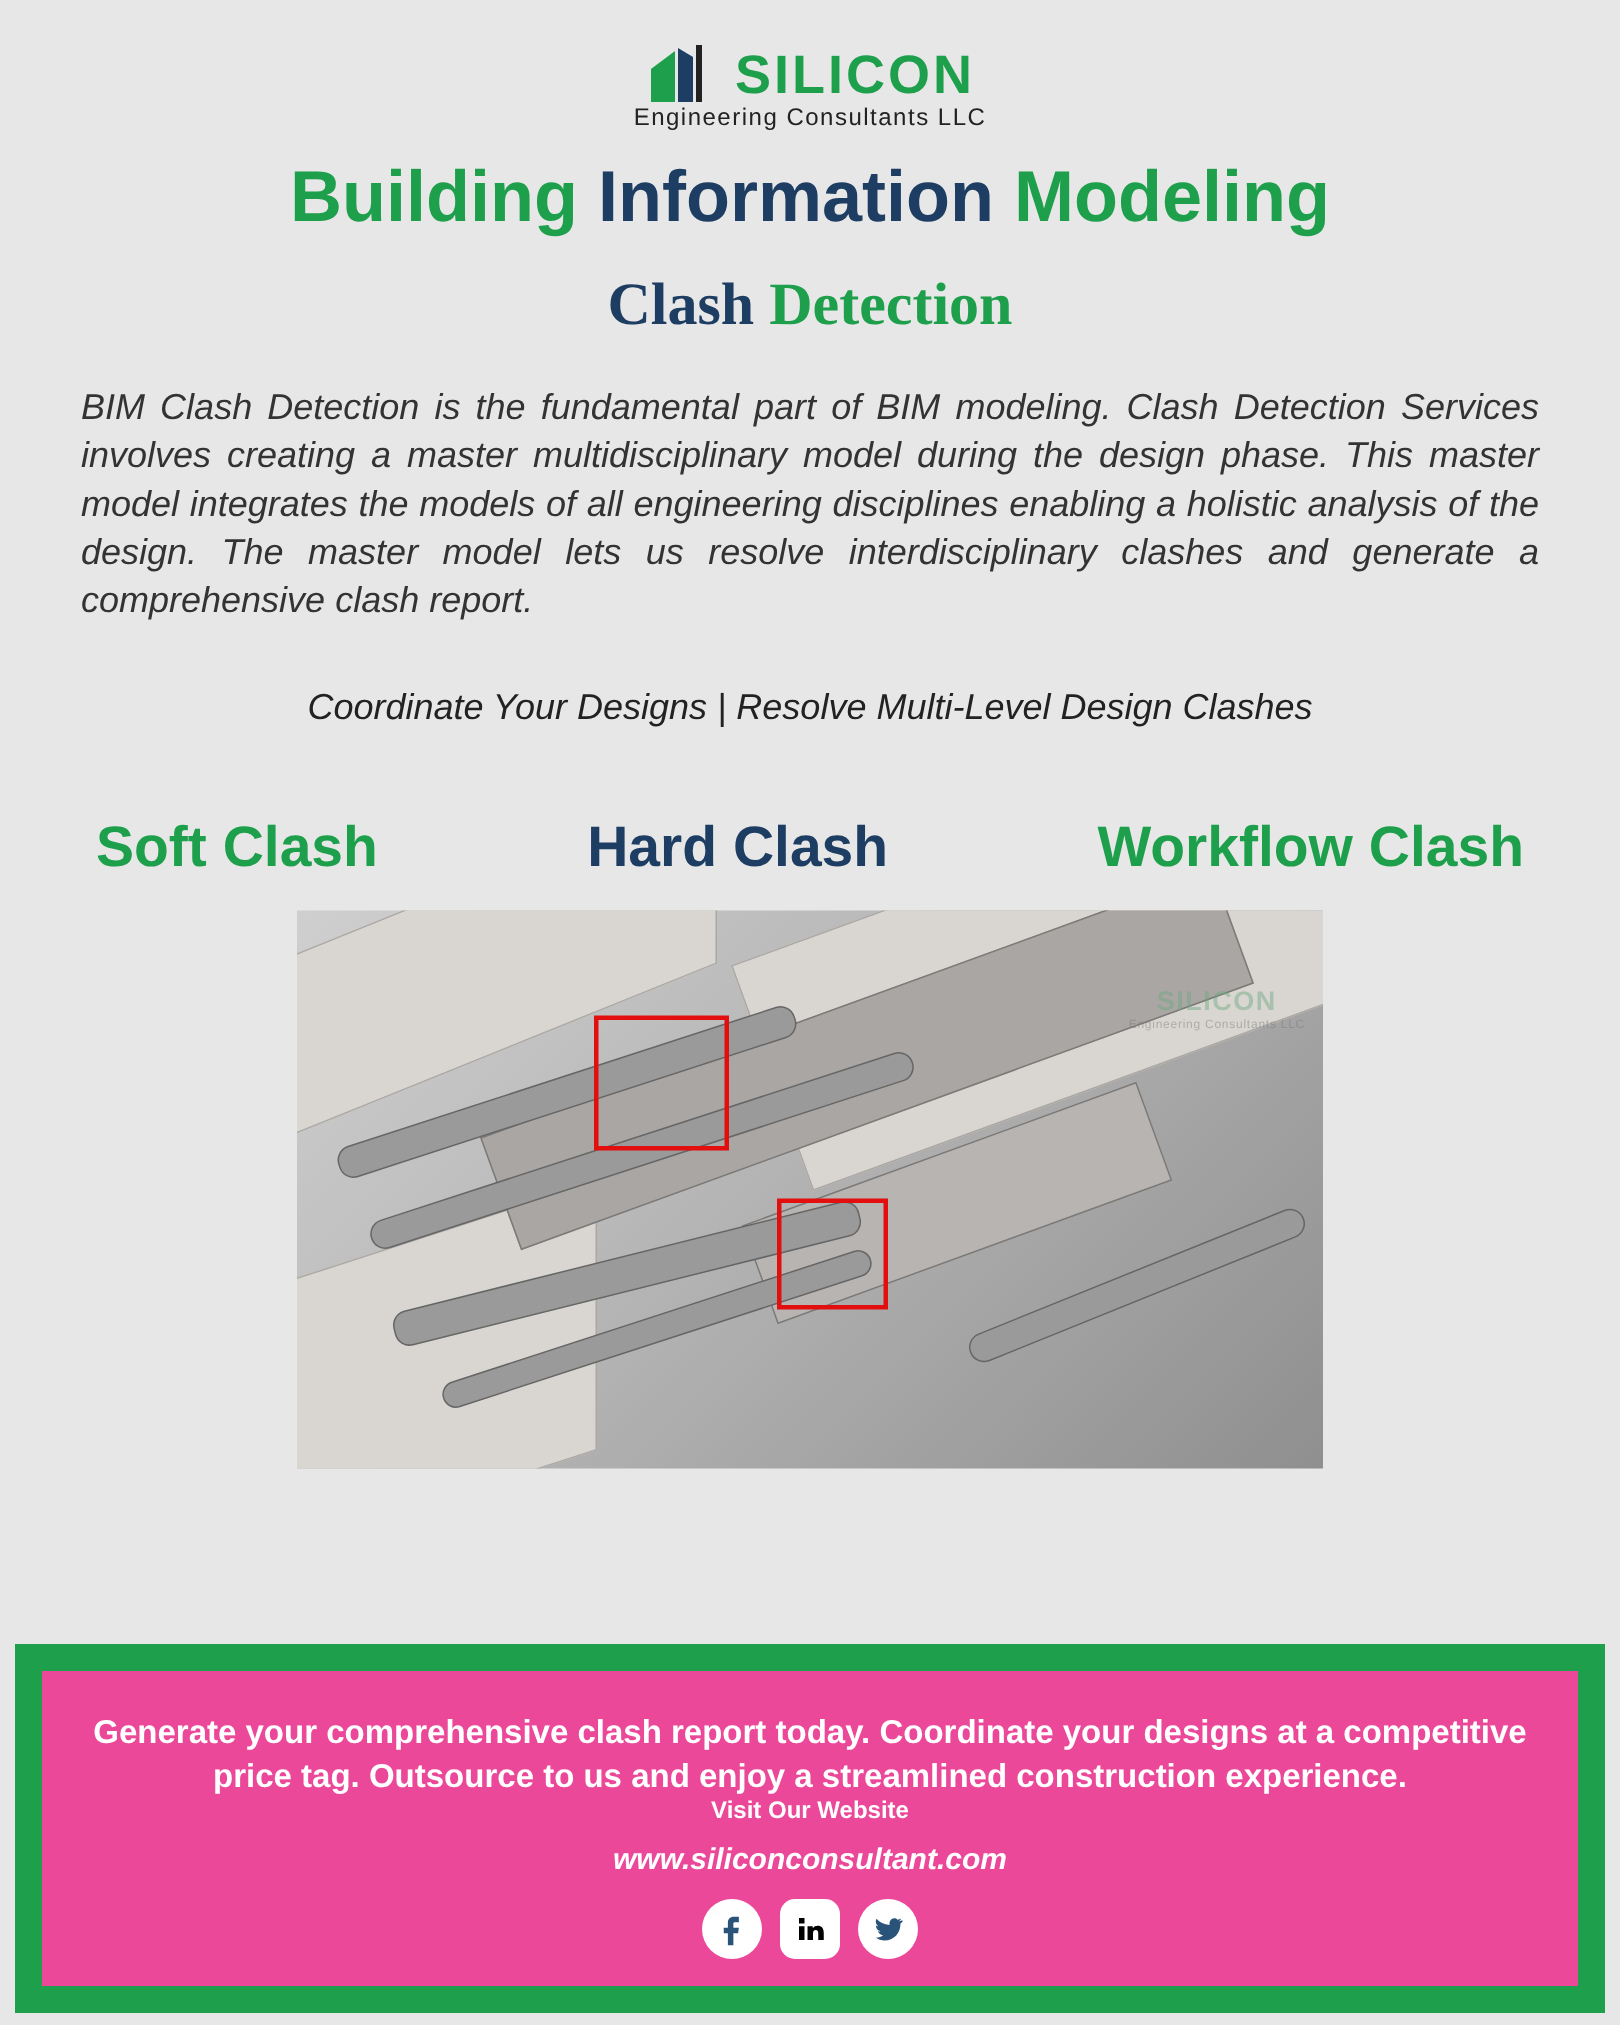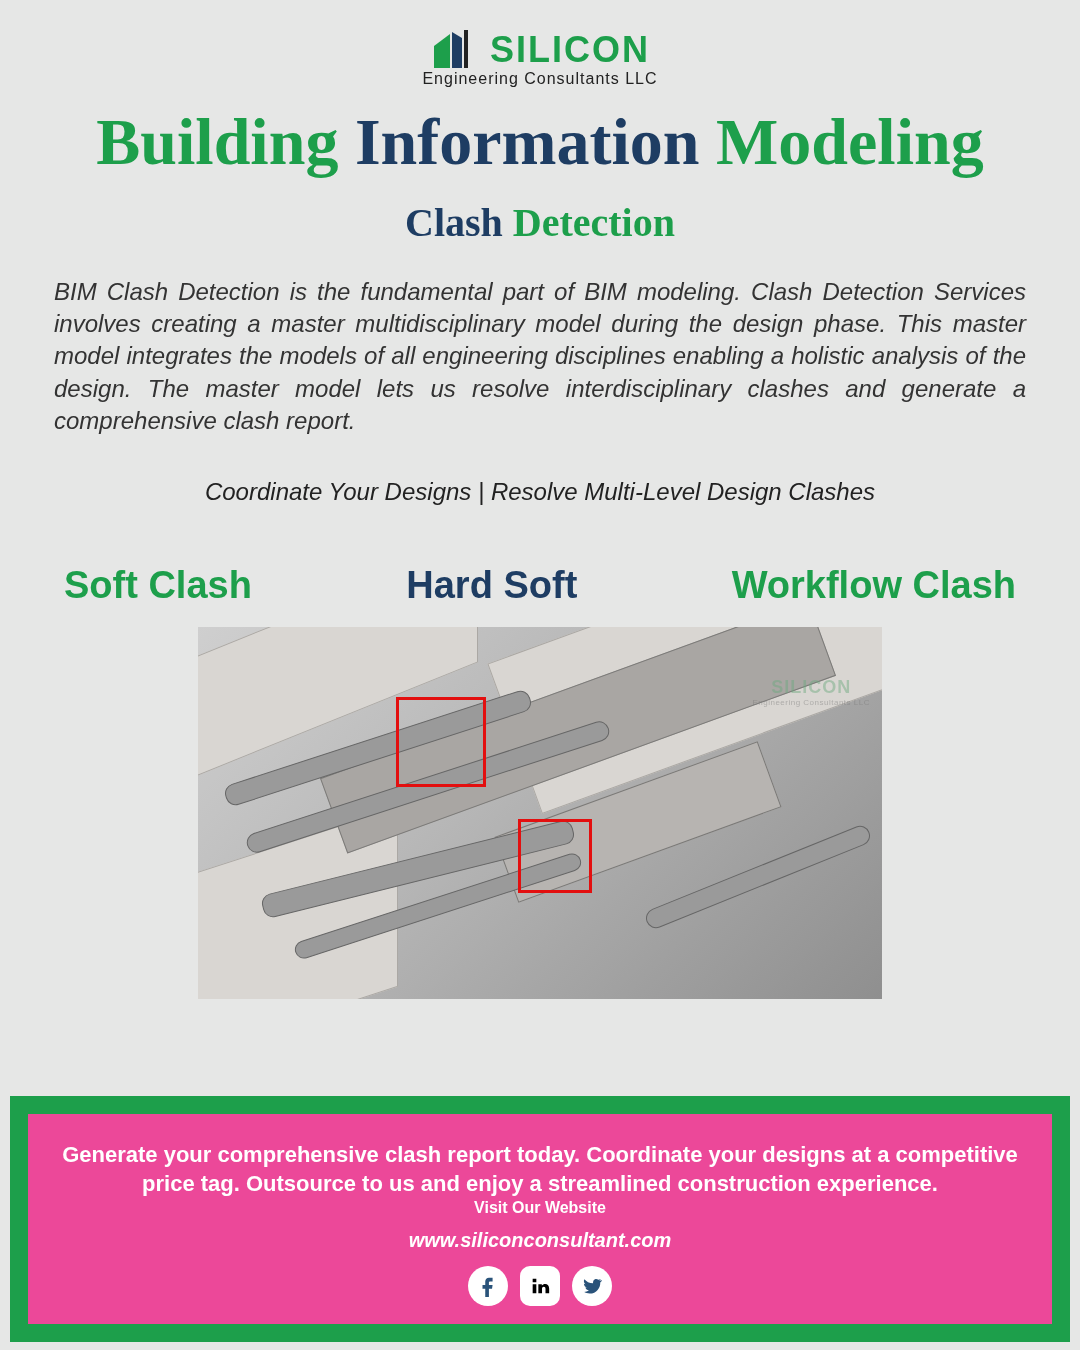--- a/index.html
+++ b/index.html
@@ -40,8 +40,8 @@
     margin-top: 18px;
   }
   .main-title {
-    font-family: Liberation Serif, serif;
-    font-size: 66px;
+    font-family: Liberation Sans, sans-serif;
+    font-size: 48px;
     font-weight: 700;
     line-height: 1.1;
   }

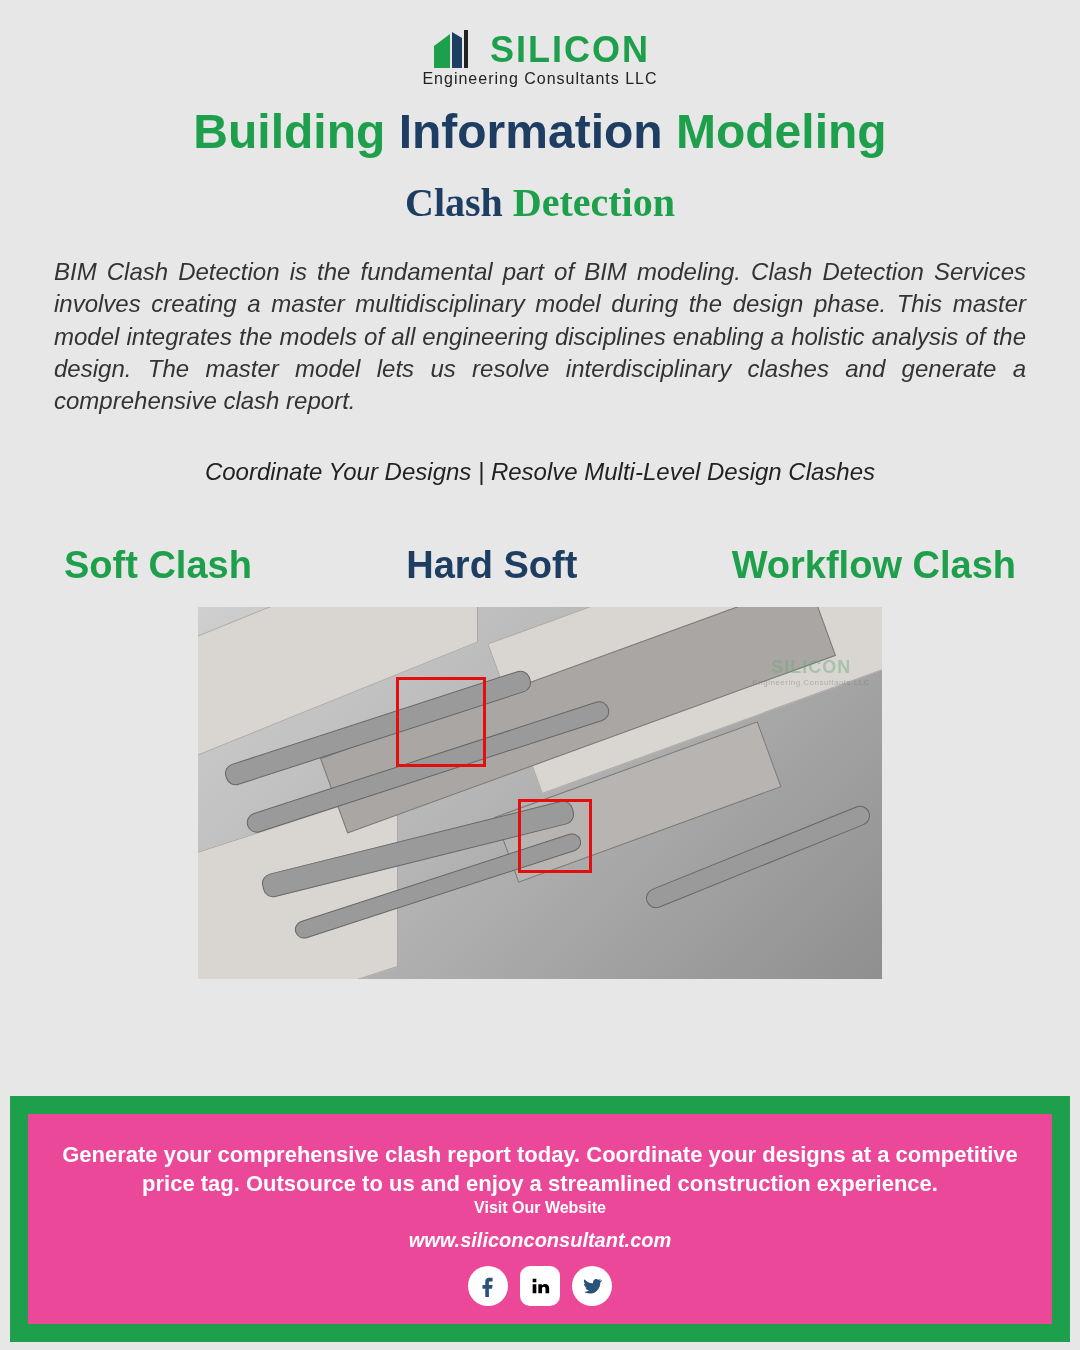--- a/index.html
+++ b/index.html
@@ -213,7 +213,7 @@
 
 <div class="clash-row">
   <span class="green">Soft Clash</span>
-  <span class="navy">Hard Soft</span>
+  <span class="navy">Hard Clash</span>
   <span class="green">Workflow Clash</span>
 </div>
 

